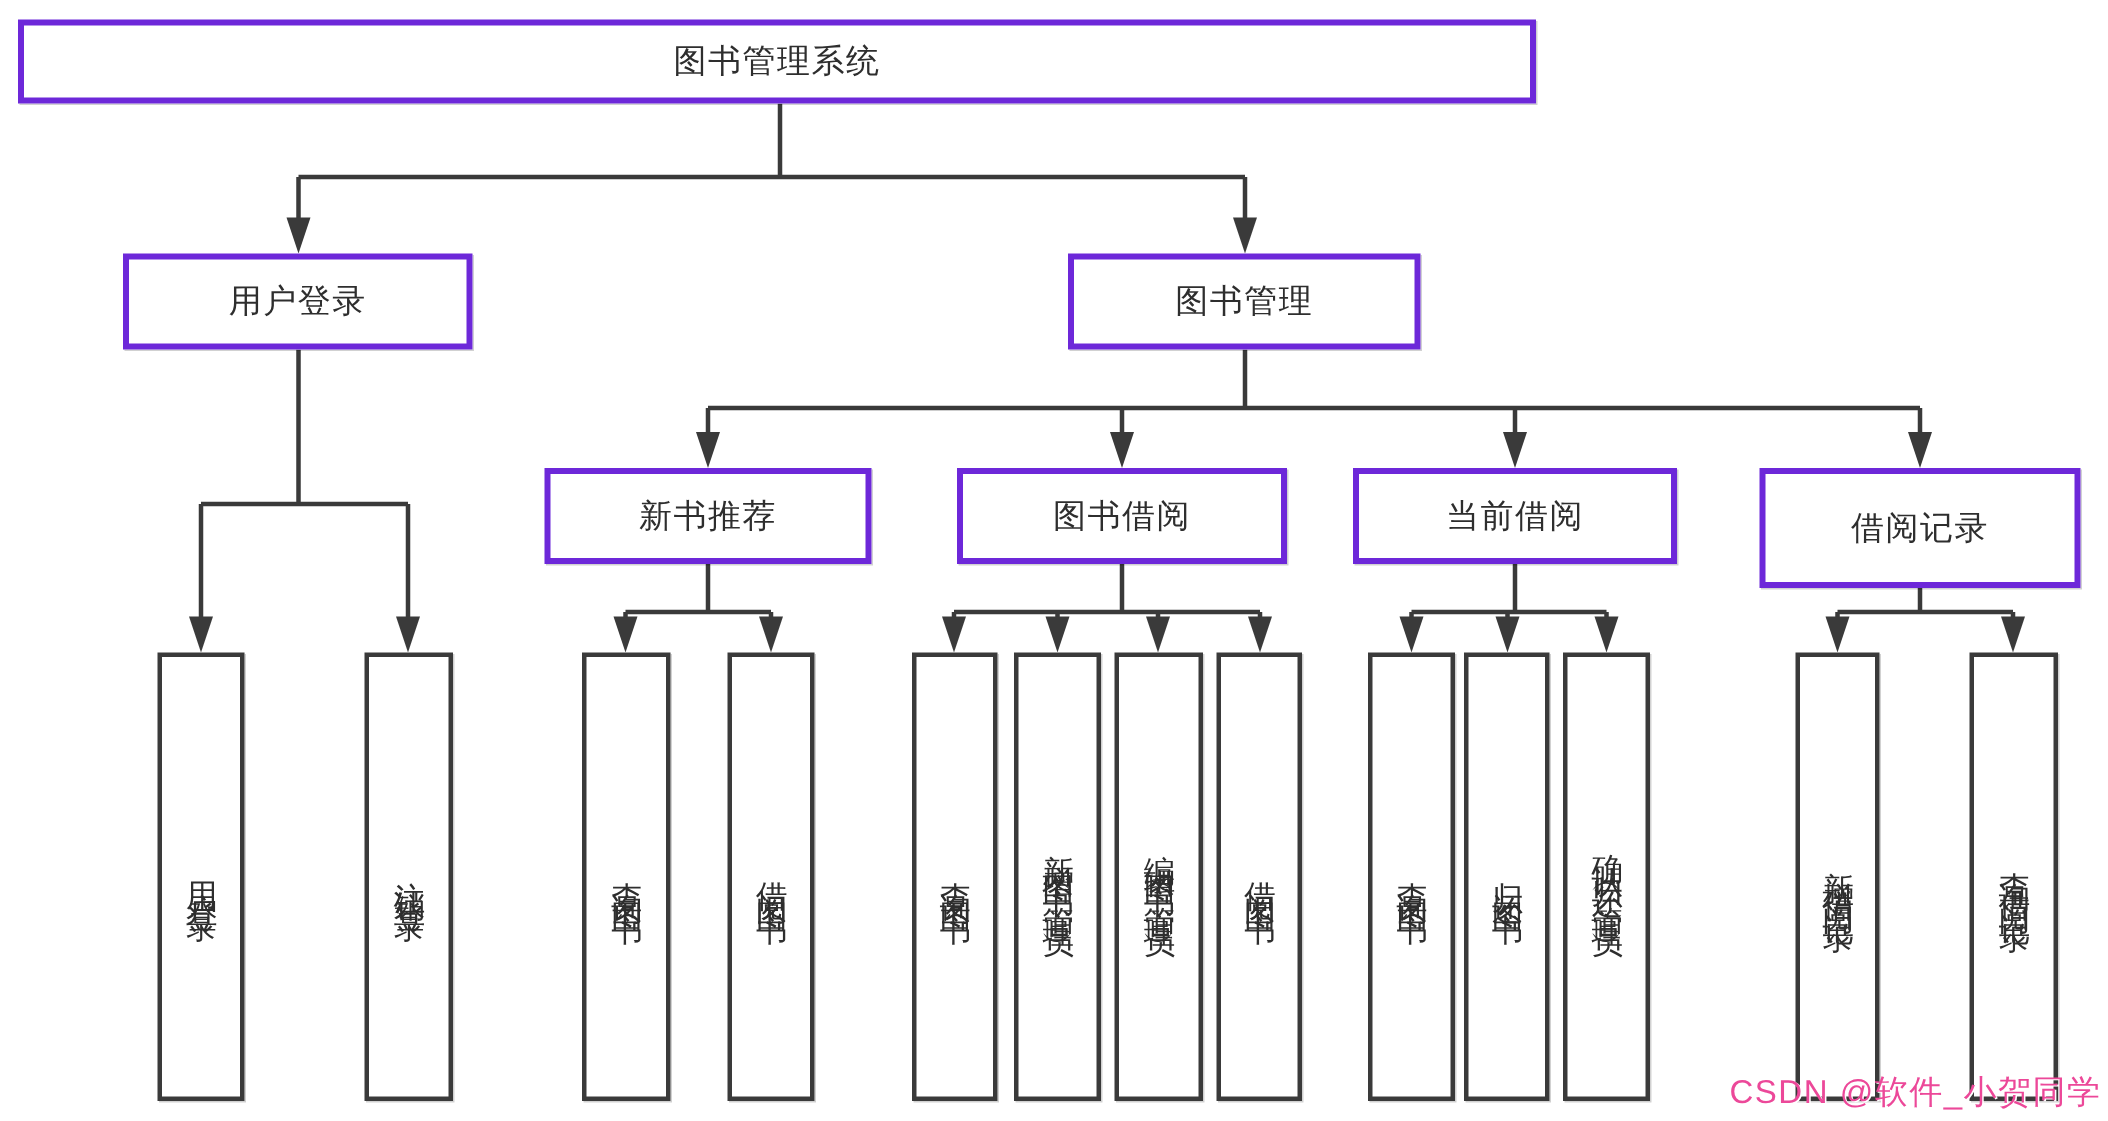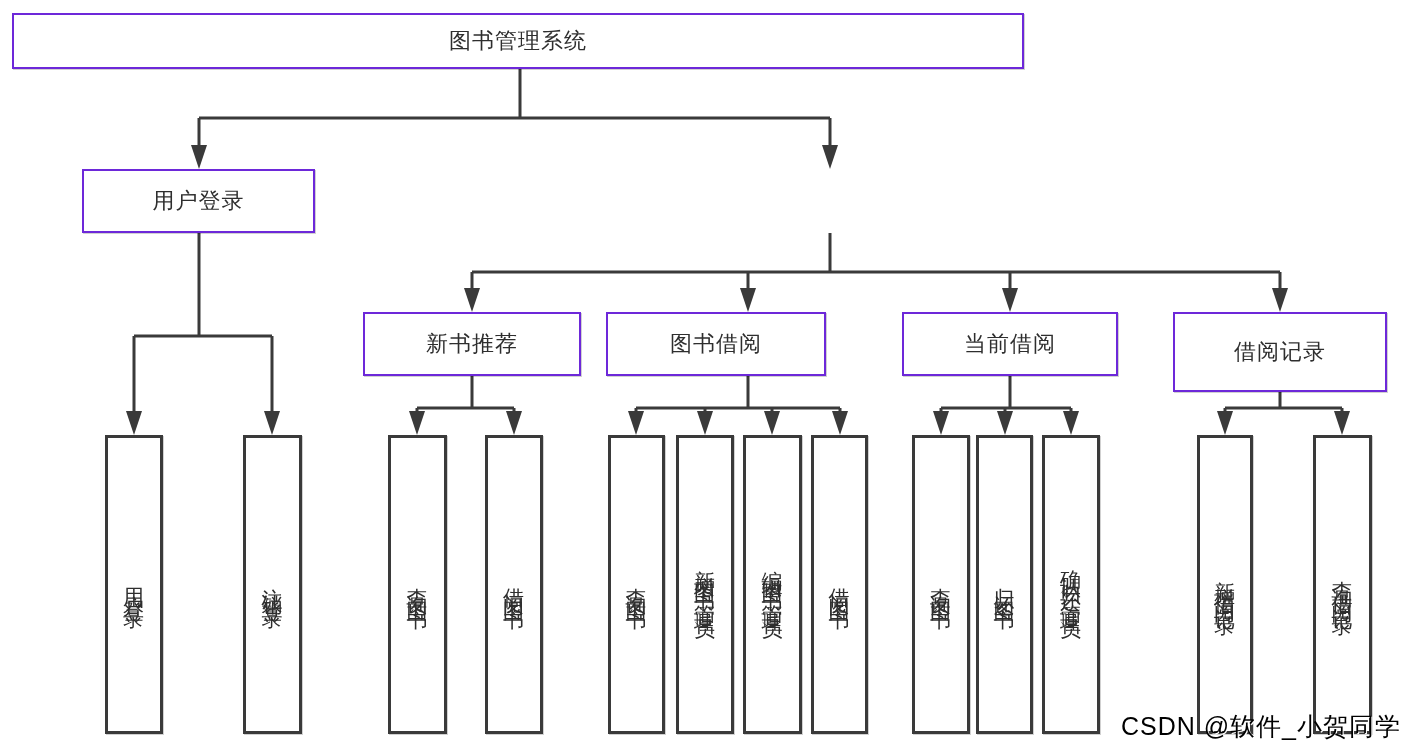--- a/index.html
+++ b/index.html
@@ -11,7 +11,7 @@
   svg.connectors{position:absolute;left:0;top:0;z-index:1;}
   .node{
     position:absolute;box-sizing:border-box;background:#ffffff;
-    border:2px solid #6d28d9;z-index:2;
+    border:4px solid #6d28d9;z-index:2;
     display:flex;align-items:center;justify-content:center;
     color:#2e2e2e;font-size:22px;letter-spacing:1px;
     box-shadow:1px 1px 0 rgba(0,0,0,0.18);

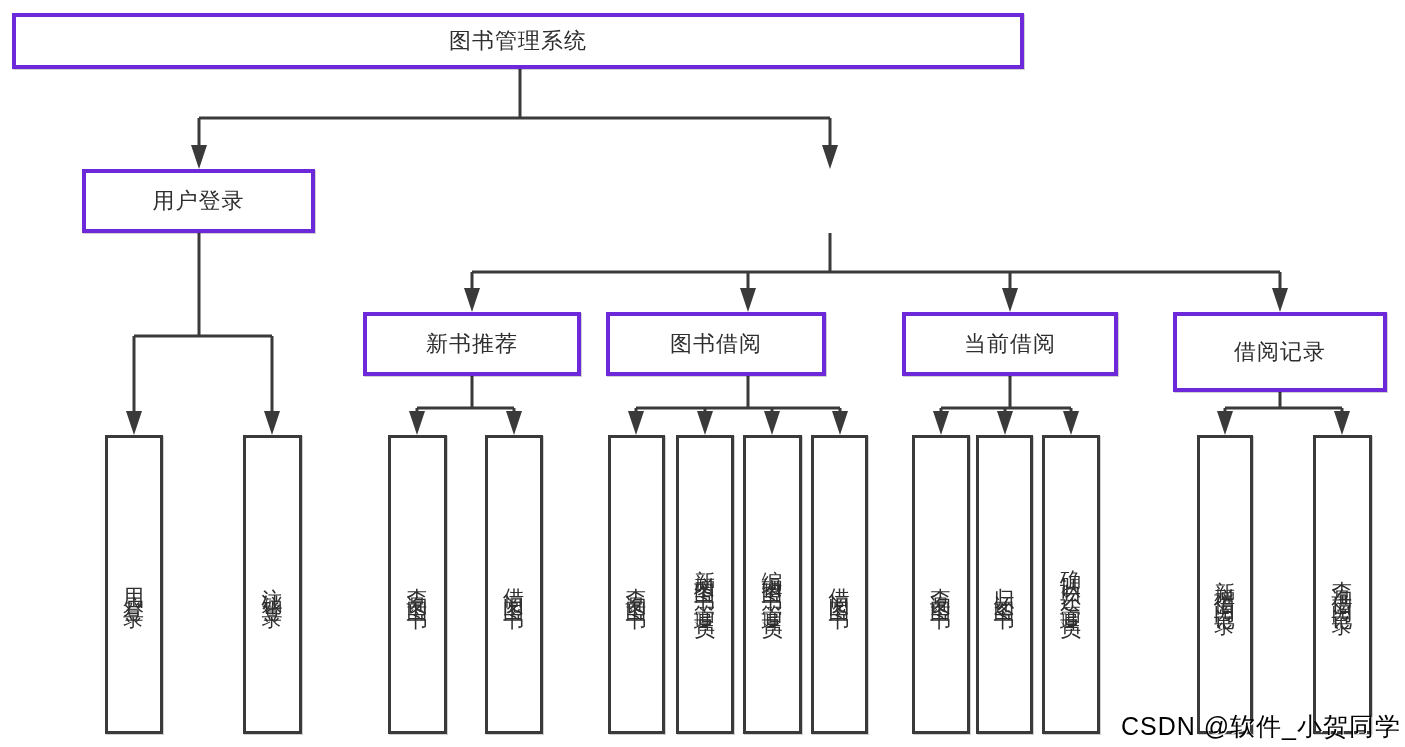--- a/index.html
+++ b/index.html
@@ -84,6 +84,7 @@
   <div class="node" style="left:12px;top:13px;width:1012px;height:56px;">图书管理系统</div>
 
   <div class="node" style="left:82px;top:169px;width:233px;height:64px;">用户登录</div>
+  <div class="node" style="left:712px;top:169px;width:235px;height:64px;">图书管理</div>
 
   <div class="node" style="left:363px;top:312px;width:218px;height:64px;font-family:Liberation Mono, monospace;">新书推荐</div>
   <div class="node" style="left:606px;top:312px;width:220px;height:64px;">图书借阅</div>

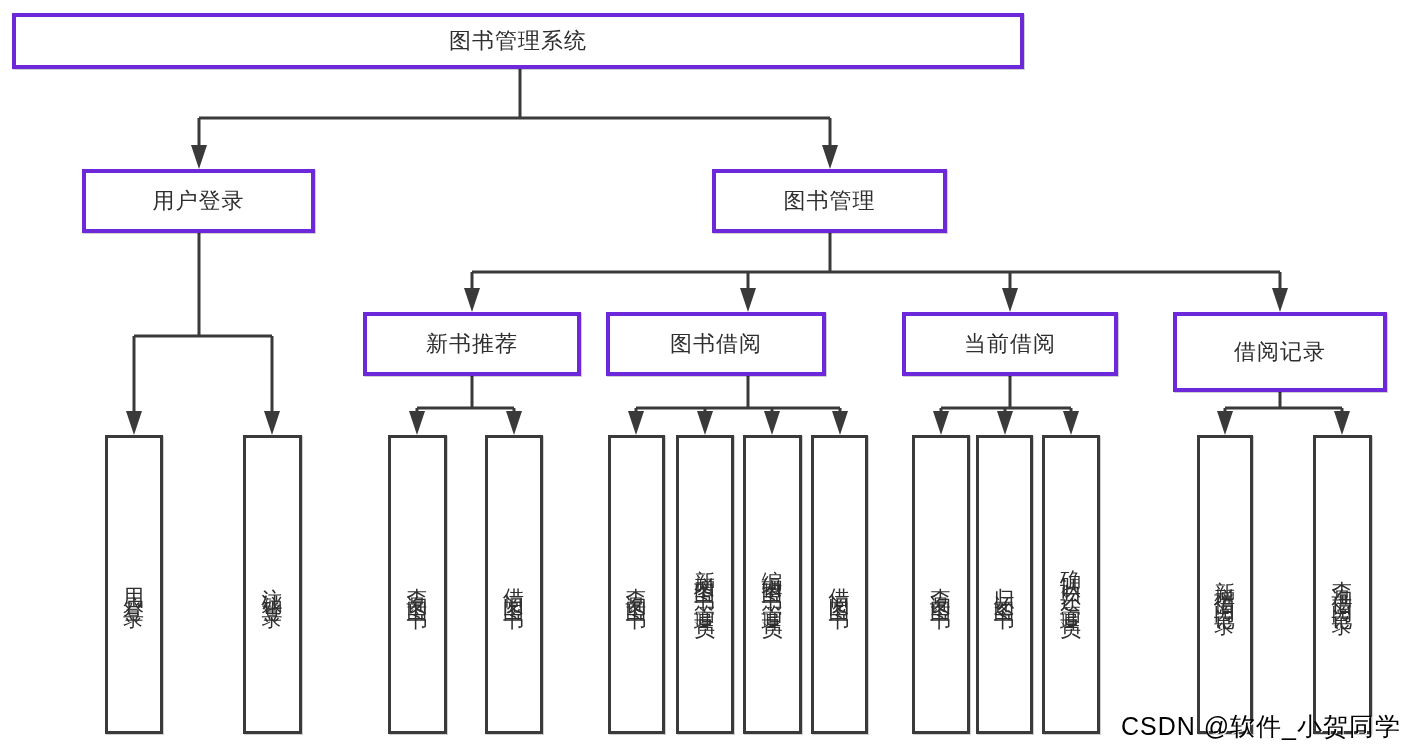--- a/index.html
+++ b/index.html
@@ -87,7 +87,7 @@
   <div class="node" style="left:712px;top:169px;width:235px;height:64px;">图书管理</div>
 
   <div class="node" style="left:363px;top:312px;width:218px;height:64px;font-family:Liberation Mono, monospace;">新书推荐</div>
-  <div class="node" style="left:606px;top:312px;width:220px;height:64px;">图书借阅</div>
+  <div class="node" style="left:638px;top:312px;width:220px;height:64px;">图书借阅</div>
   <div class="node" style="left:902px;top:312px;width:216px;height:64px;">当前借阅</div>
   <div class="node" style="left:1173px;top:312px;width:214px;height:80px;">借阅记录</div>
 

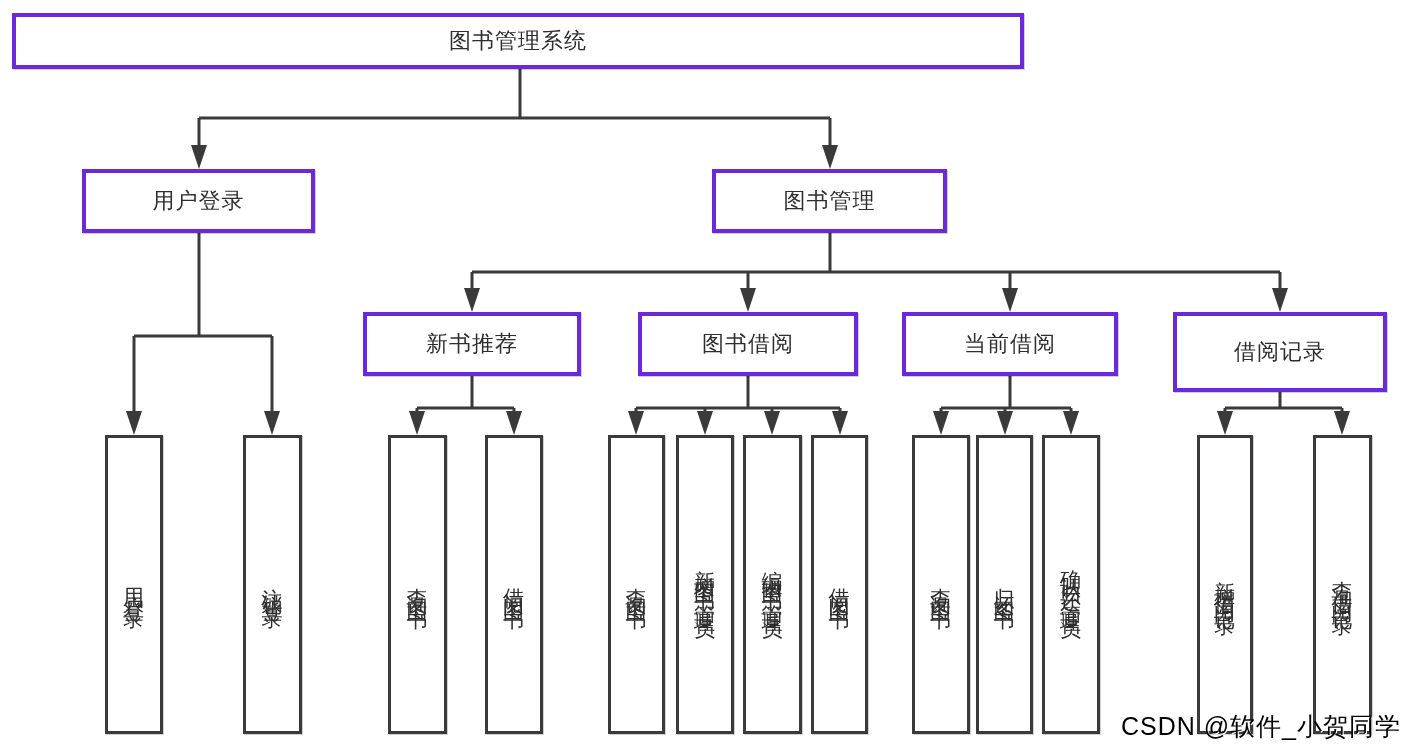--- a/index.html
+++ b/index.html
@@ -29,7 +29,7 @@
   }
   .watermark{
     position:absolute;right:4px;bottom:4px;z-index:3;
-    font-size:25px;color:#000000;letter-spacing:1px;
+    font-size:22px;color:#ec4899;letter-spacing:1px;
     text-shadow:1px 1px 0 #ffffff;
   }
 </style>

